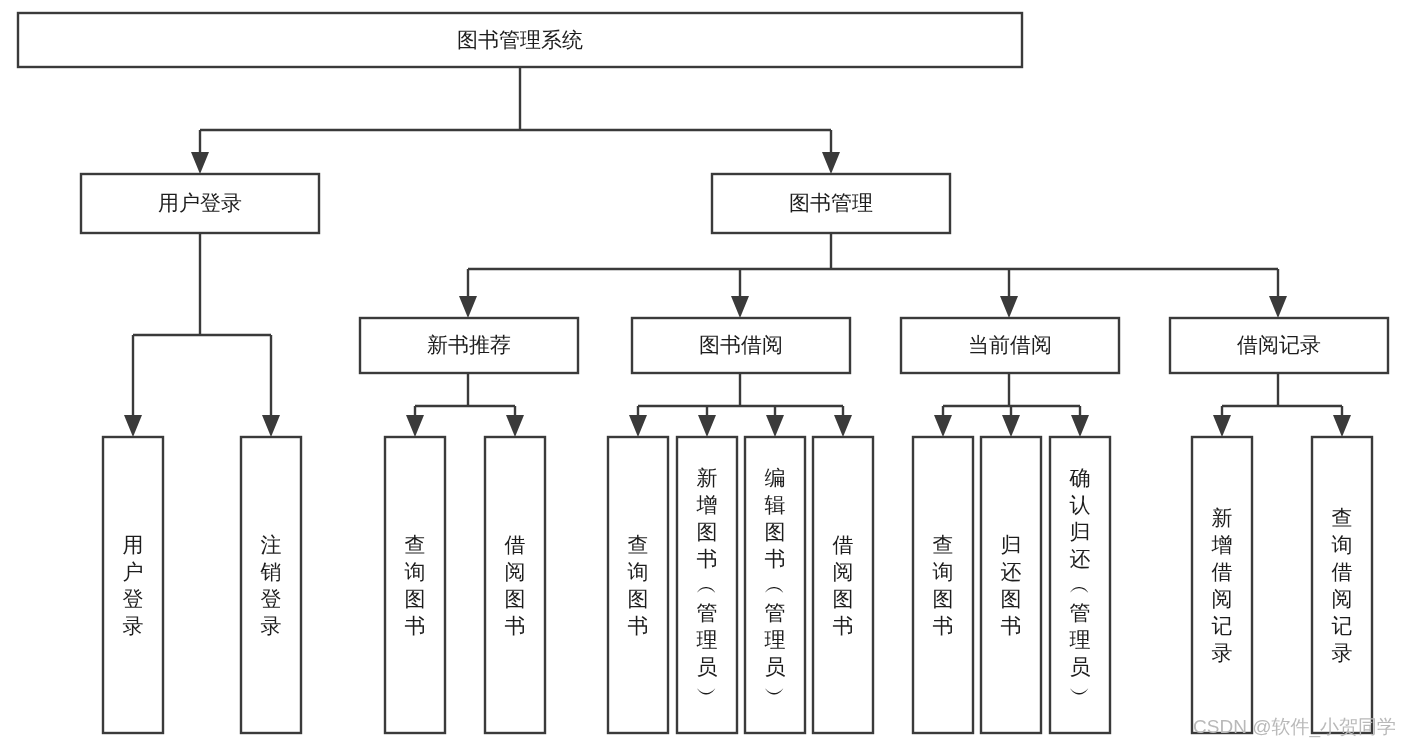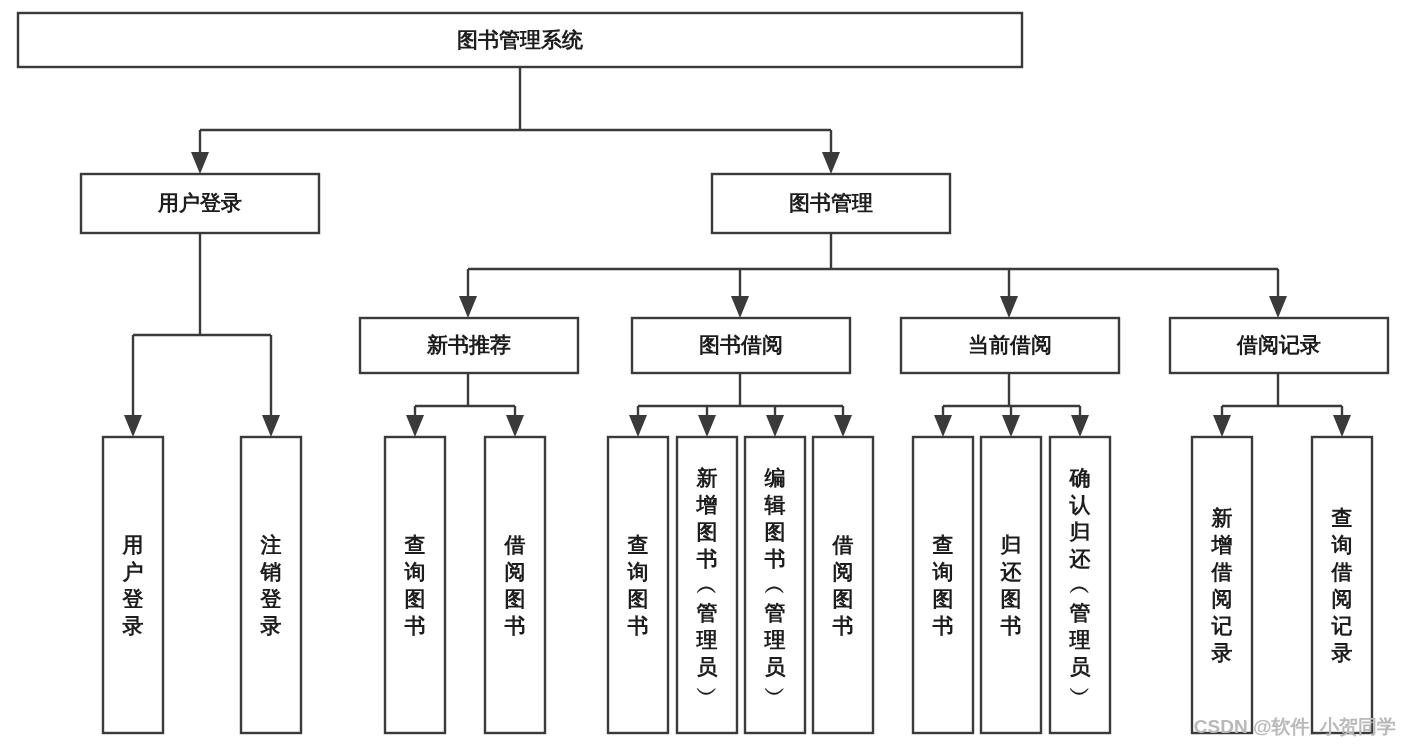--- a/index.html
+++ b/index.html
@@ -19,7 +19,6 @@
     width: 1405px;
     height: 747px;
     background: #ffffff;
-    font-weight: bold;
   }
   svg.diagram-canvas {
     position: absolute;

